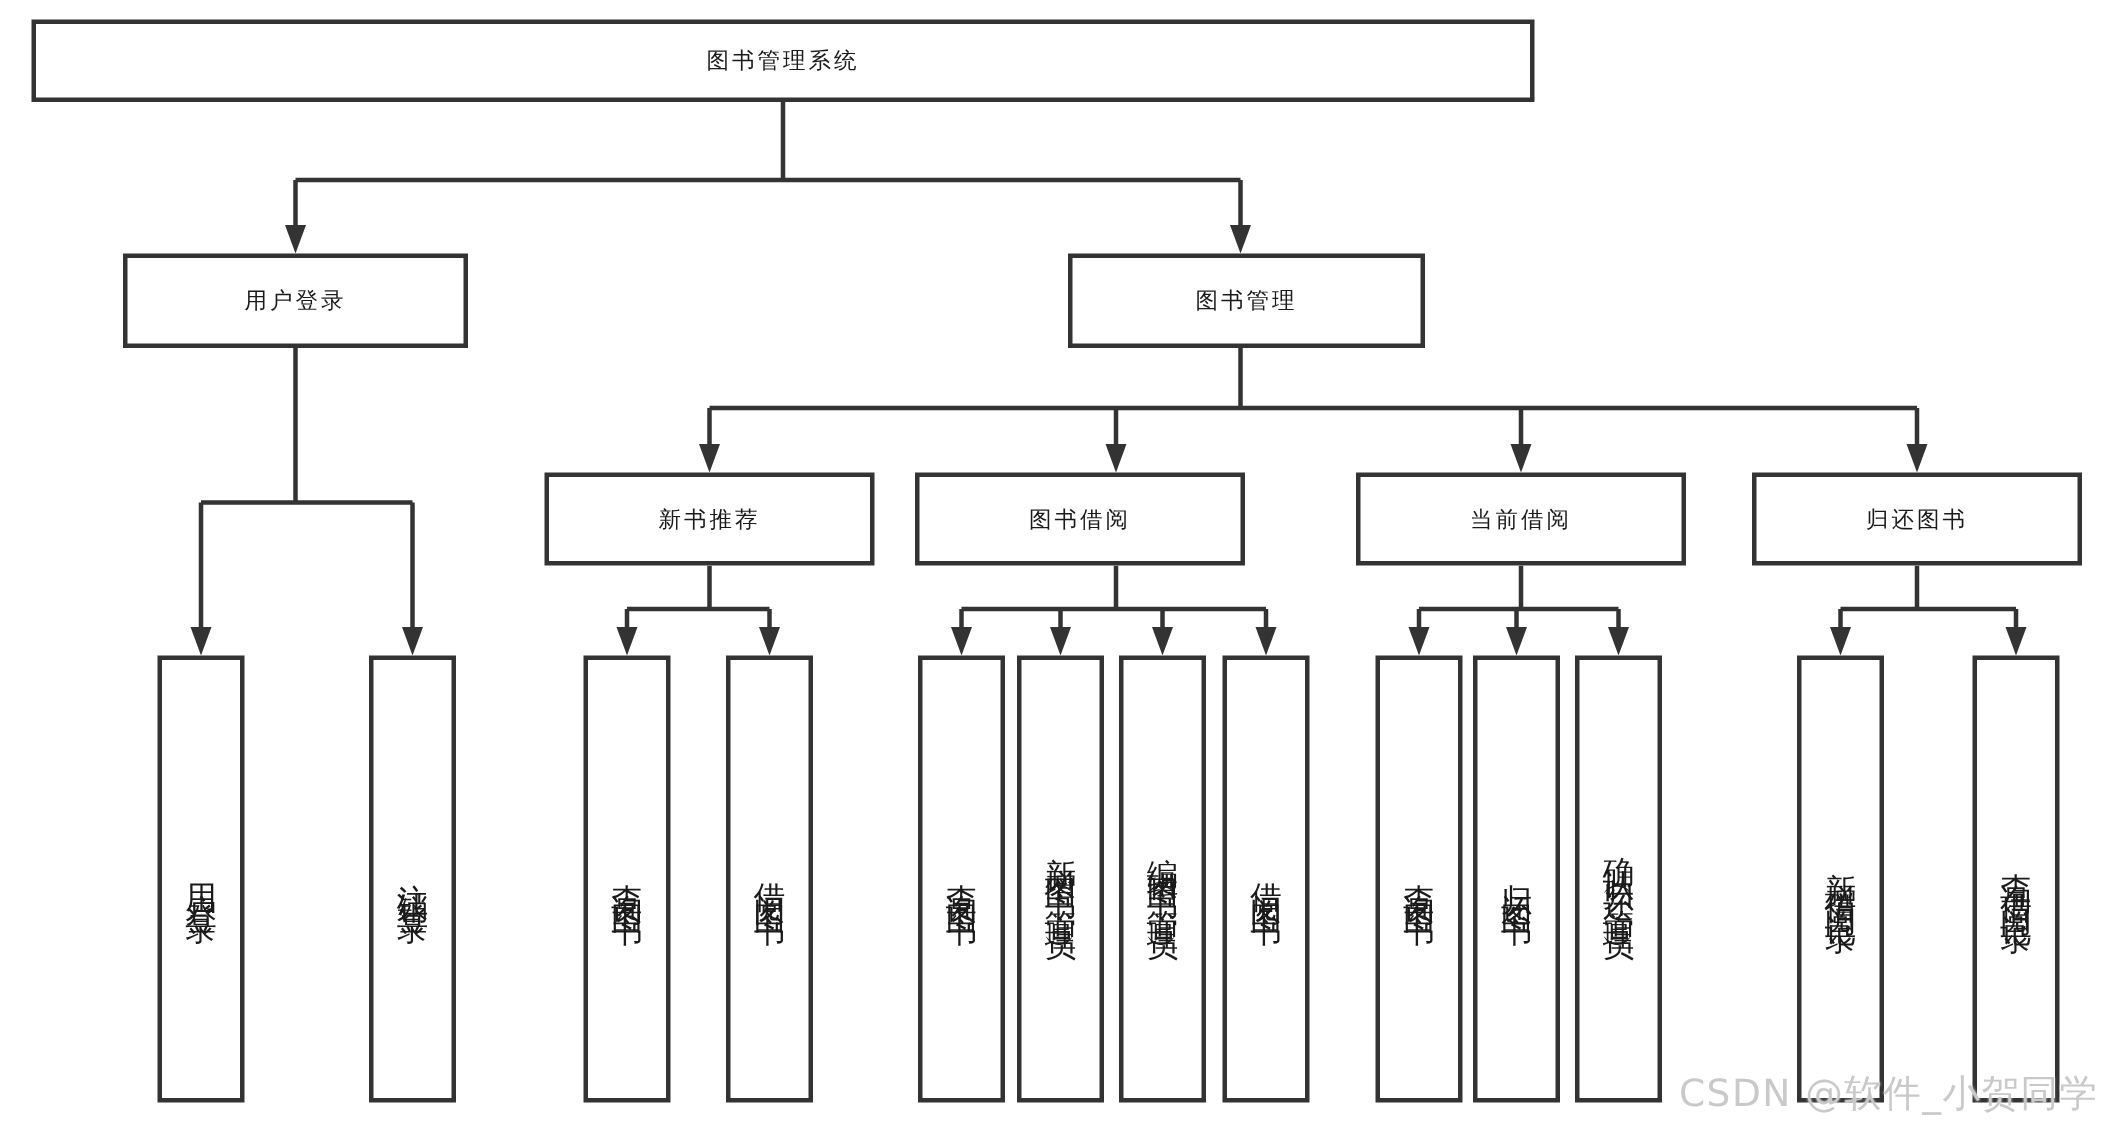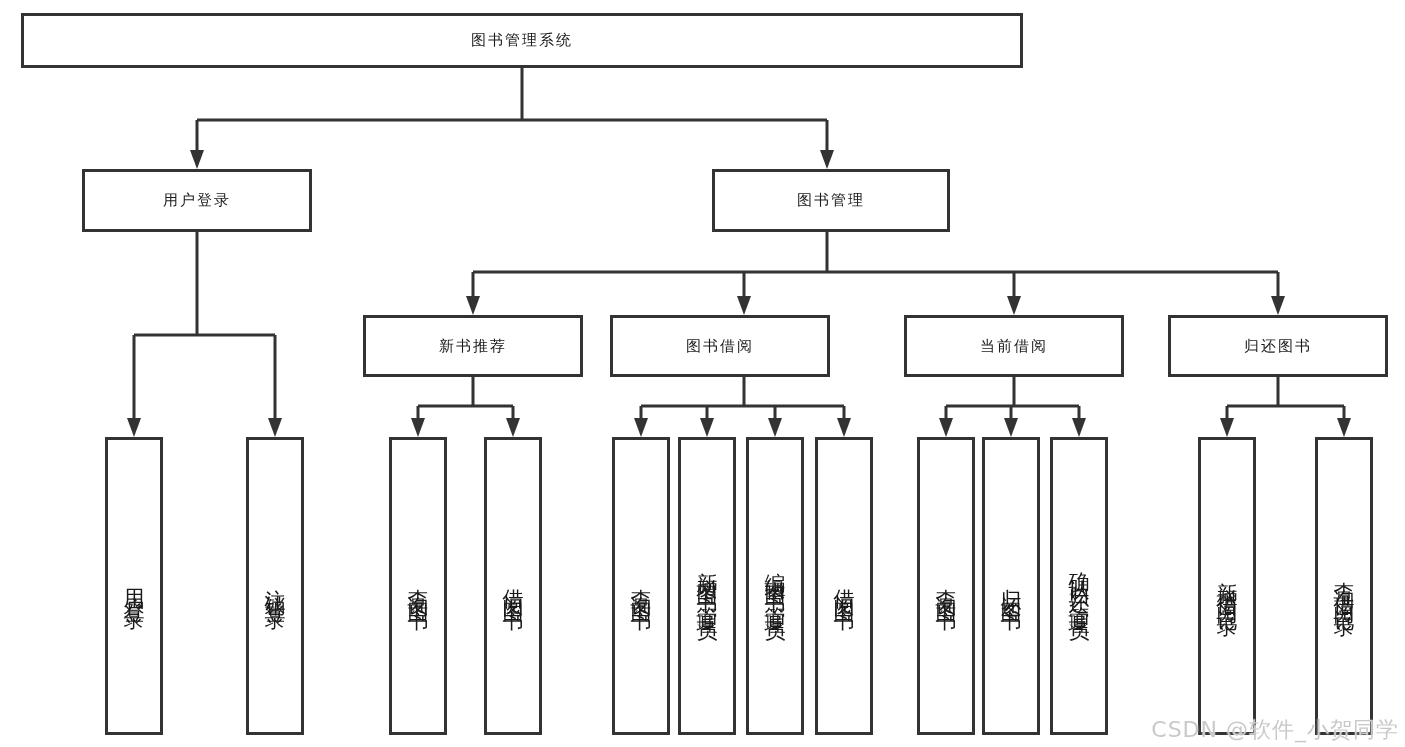--- a/index.html
+++ b/index.html
@@ -66,7 +66,7 @@
     right: 6px;
     bottom: 2px;
     z-index: 3;
-    font-size: 22px;
+    font-size: 25px;
     color: #c9c9c9;
     letter-spacing: 1px;
     text-shadow: 0 0 2px #ffffff;

